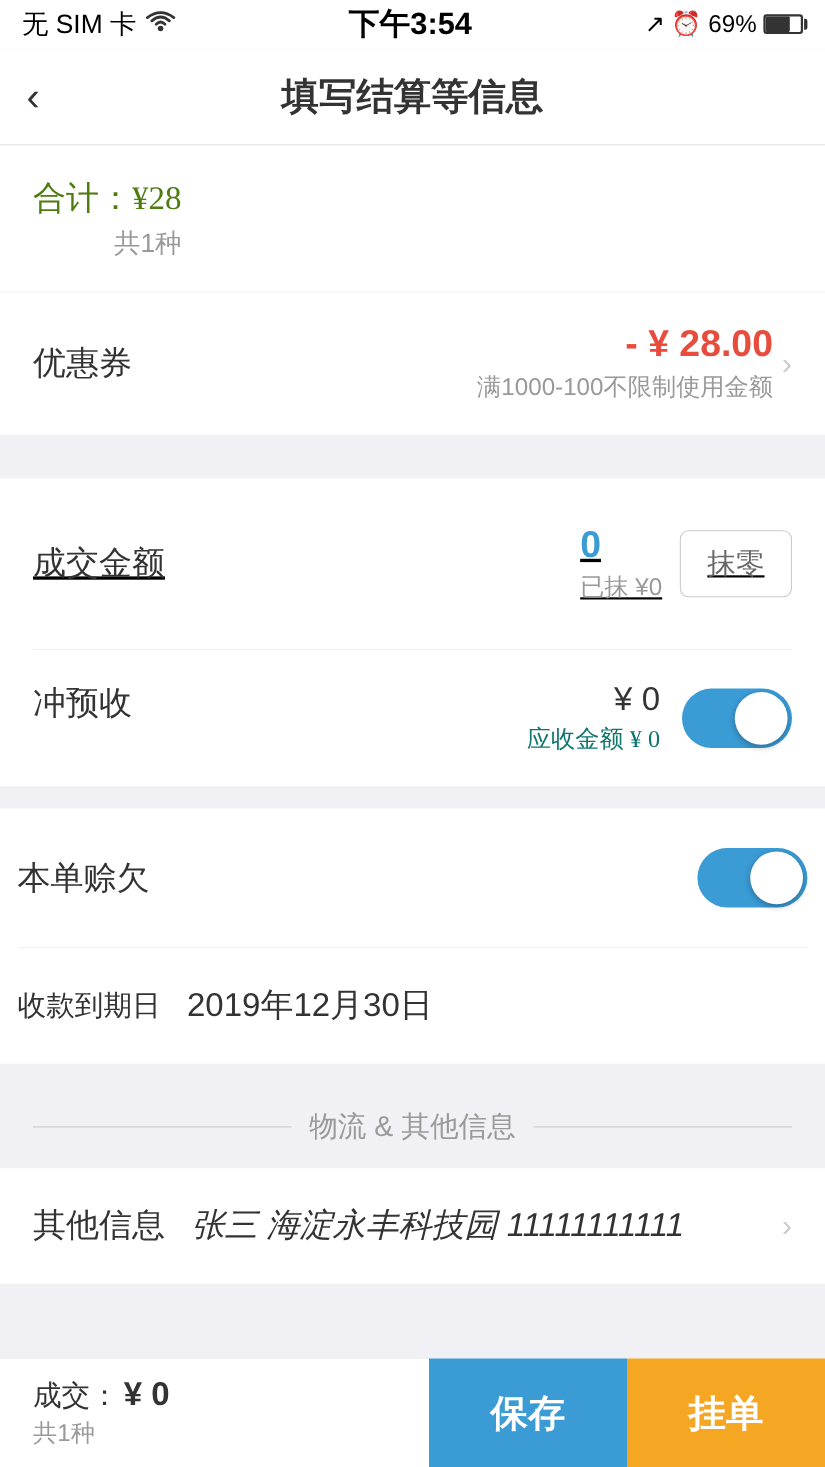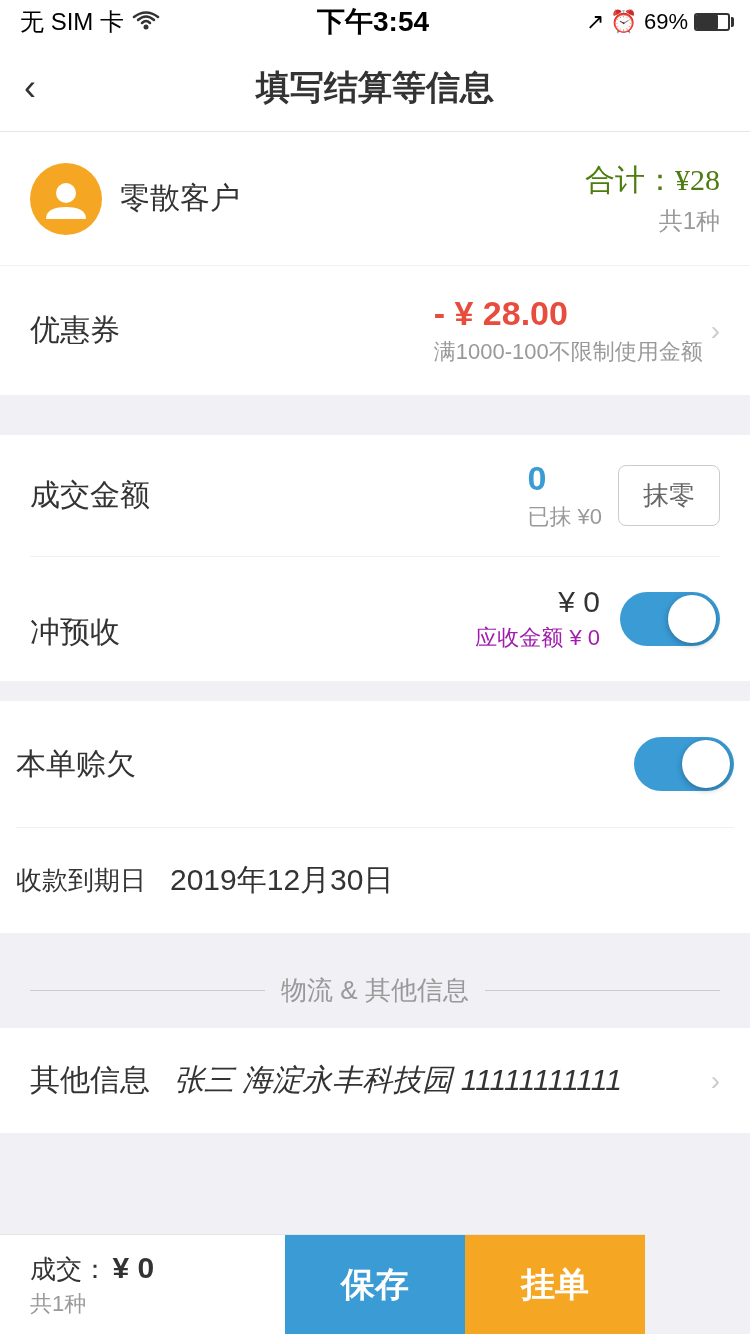--- a/index.html
+++ b/index.html
@@ -418,15 +418,6 @@
 
 <div class="section">
   <div class="customer-row">
-    <div class="customer-left">
-      <div class="avatar">
-        <svg class="avatar-icon" viewBox="0 0 48 48">
-          <circle cx="24" cy="18" r="10" fill="#fff"></circle>
-          <path d="M4 44 Q4 32 24 32 Q44 32 44 44" fill="#fff"></path>
-        </svg>
-      </div>
-      <span class="customer-name">零散客户</span>
-    </div>
     <div class="customer-total-right">
       <div class="total-amount">
         <span>合计：</span><span>¥28</span>

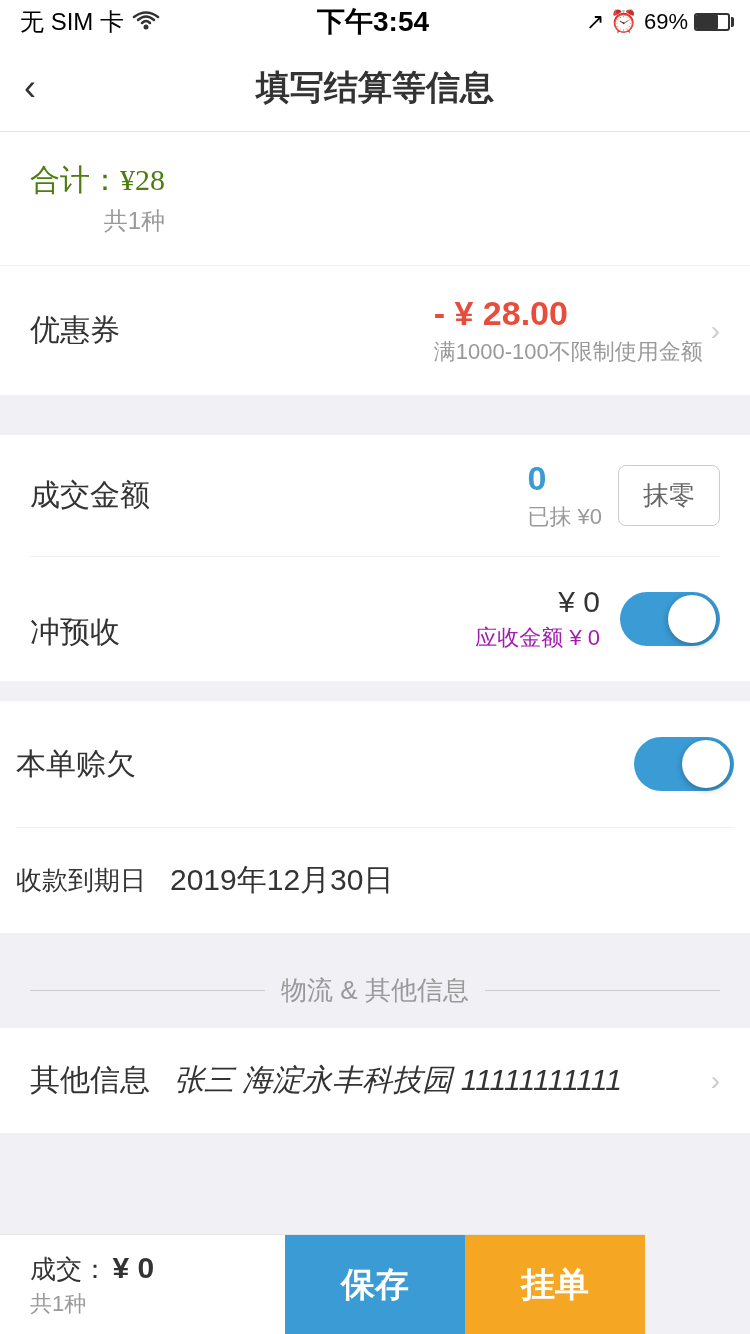--- a/index.html
+++ b/index.html
@@ -132,7 +132,7 @@
       gap: 8px;
     }
     .coupon-value-block {
-      text-align: left;
+      text-align: right;
     }
     .coupon-amount {
       font-size: 34px;

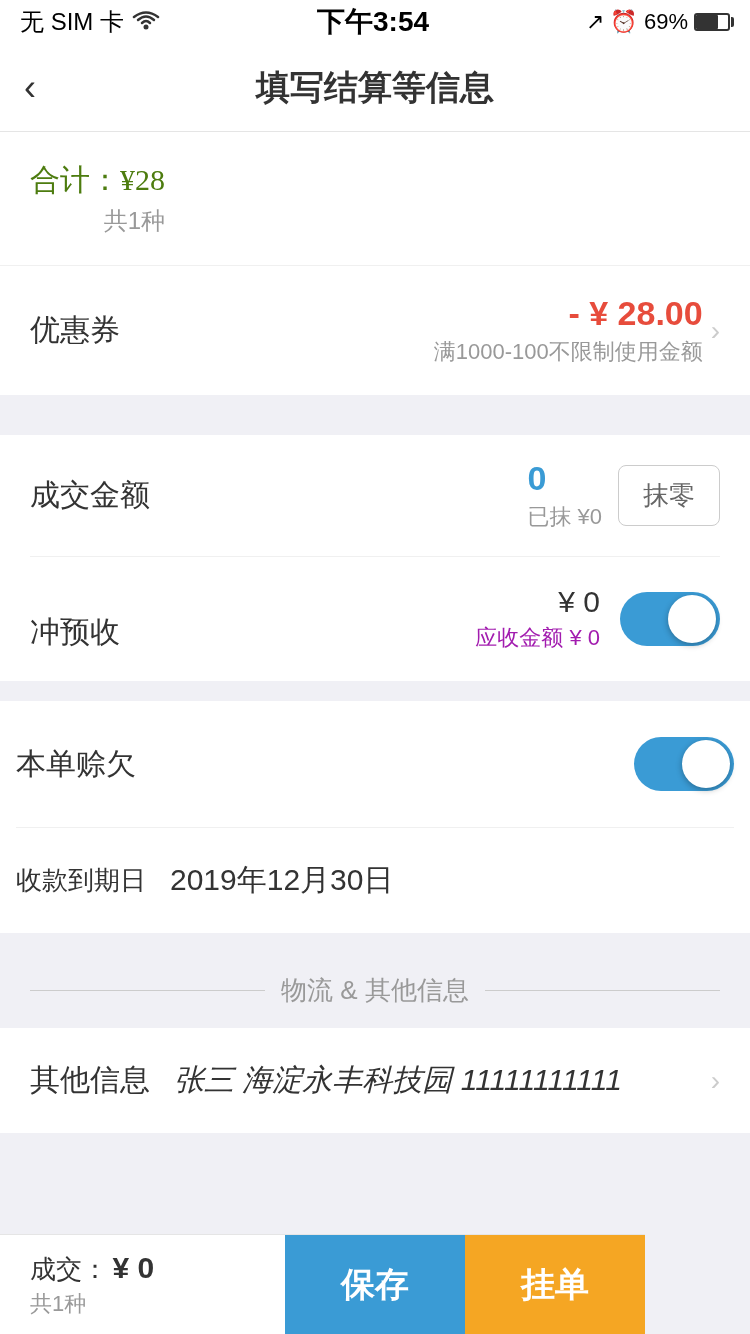--- a/index.html
+++ b/index.html
@@ -164,8 +164,9 @@
       display: flex;
       align-items: center;
       justify-content: space-between;
-      padding: 24px 0;
+      padding: 41px 0;
       border-bottom: 1px solid #f0f0f0;
+      text-decoration: underline;
     }
     .deal-row:last-child { border-bottom: none; }
     .deal-label {

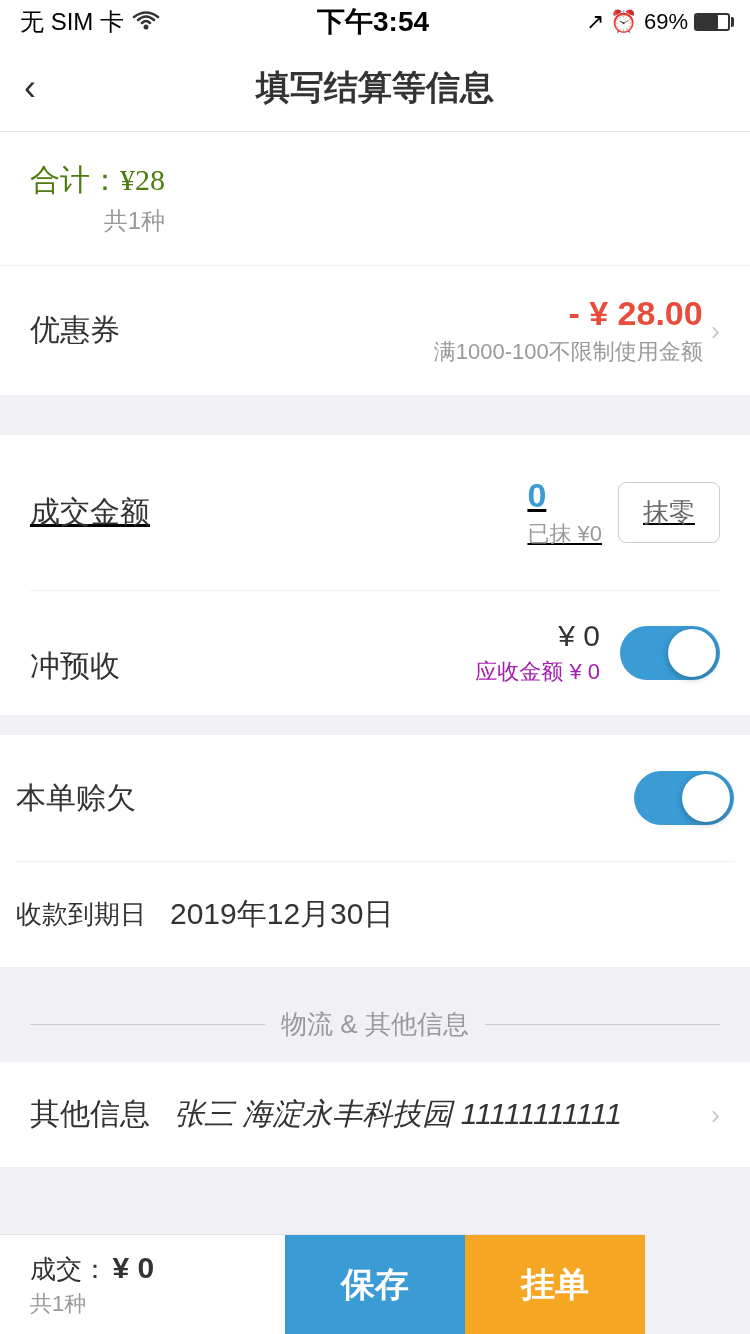--- a/index.html
+++ b/index.html
@@ -202,7 +202,7 @@
     
     .advance-row {
       display: flex;
-      align-items: flex-end;
+      align-items: flex-start;
       justify-content: space-between;
       padding: 28px 0;
     }

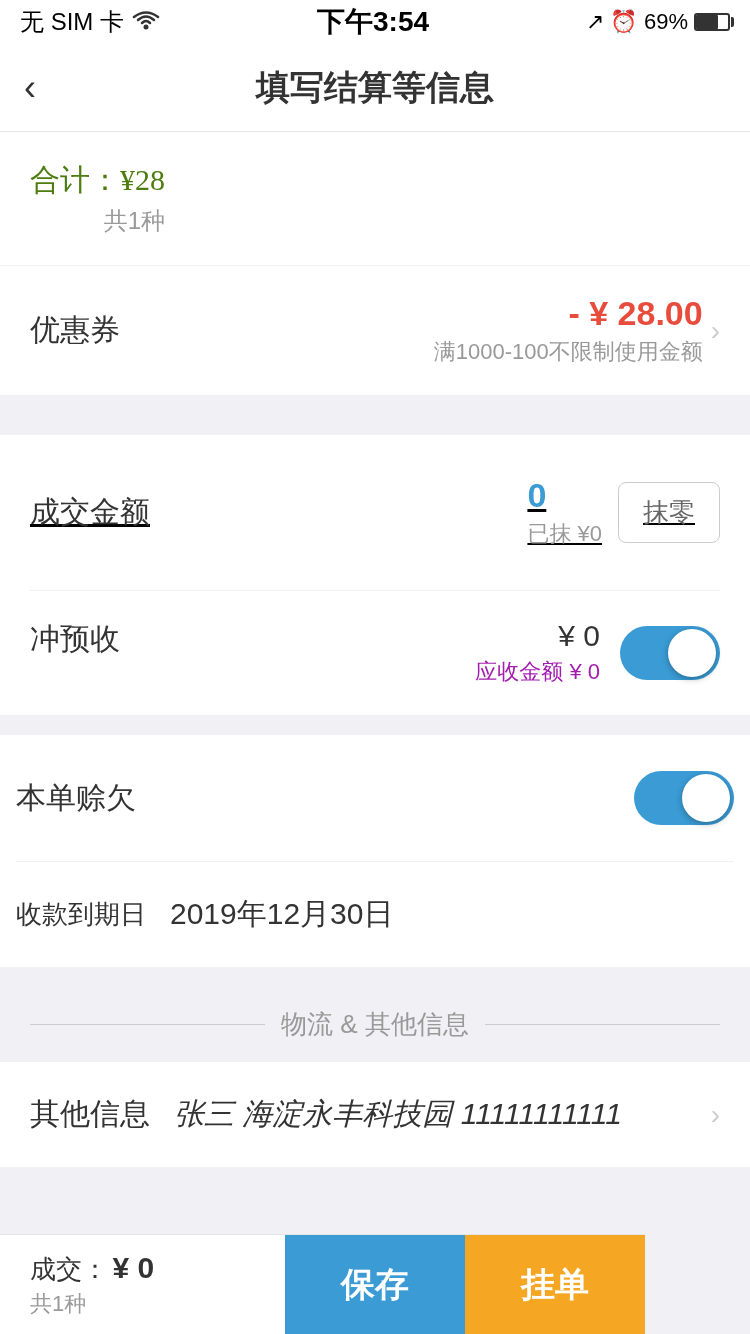--- a/index.html
+++ b/index.html
@@ -225,8 +225,9 @@
     }
     .advance-sub {
       font-size: 22px;
-      color: #a21caf;
+      color: #0f766e;
       margin-top: 4px;
+      font-family: Liberation Serif, serif;
     }
 
     

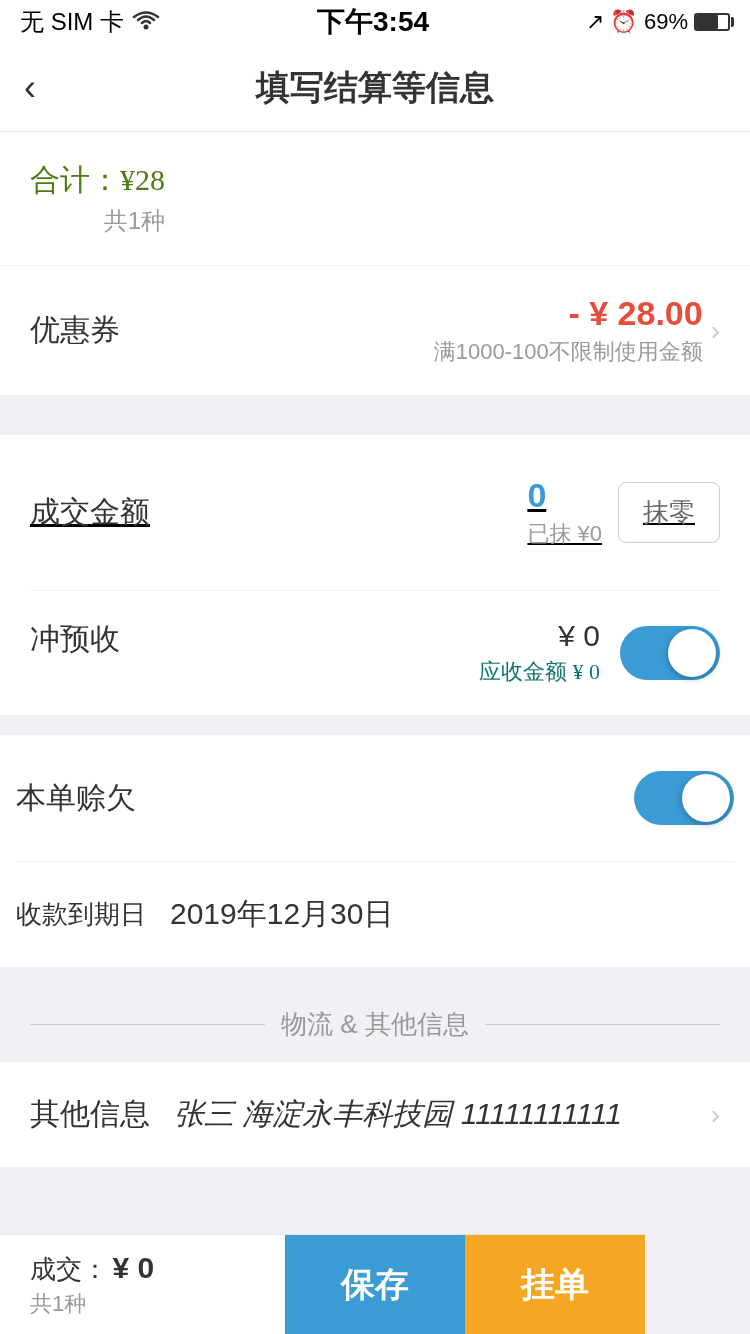--- a/index.html
+++ b/index.html
@@ -335,7 +335,7 @@
       position: fixed;
       bottom: 0;
       left: 0;
-      width: 645px;
+      width: 750px;
       height: 100px;
       background: #fff;
       display: flex;

